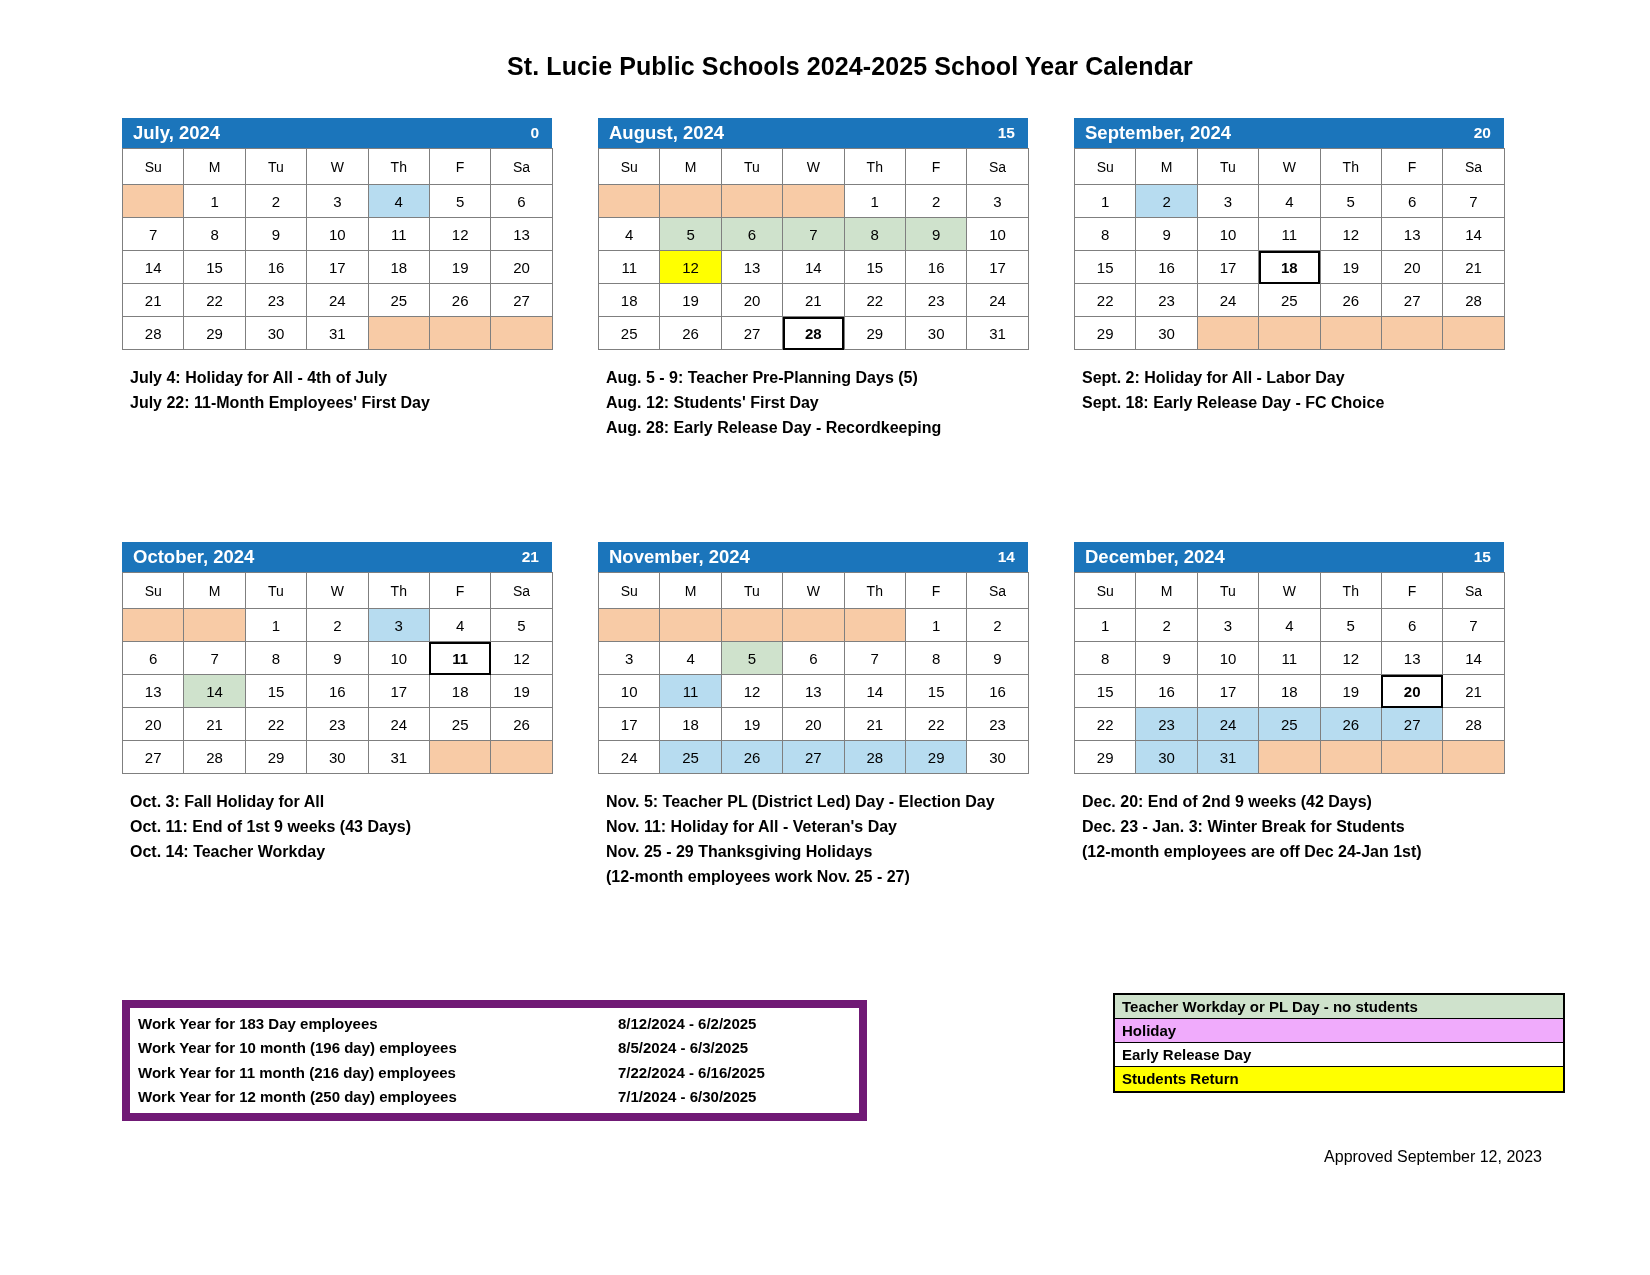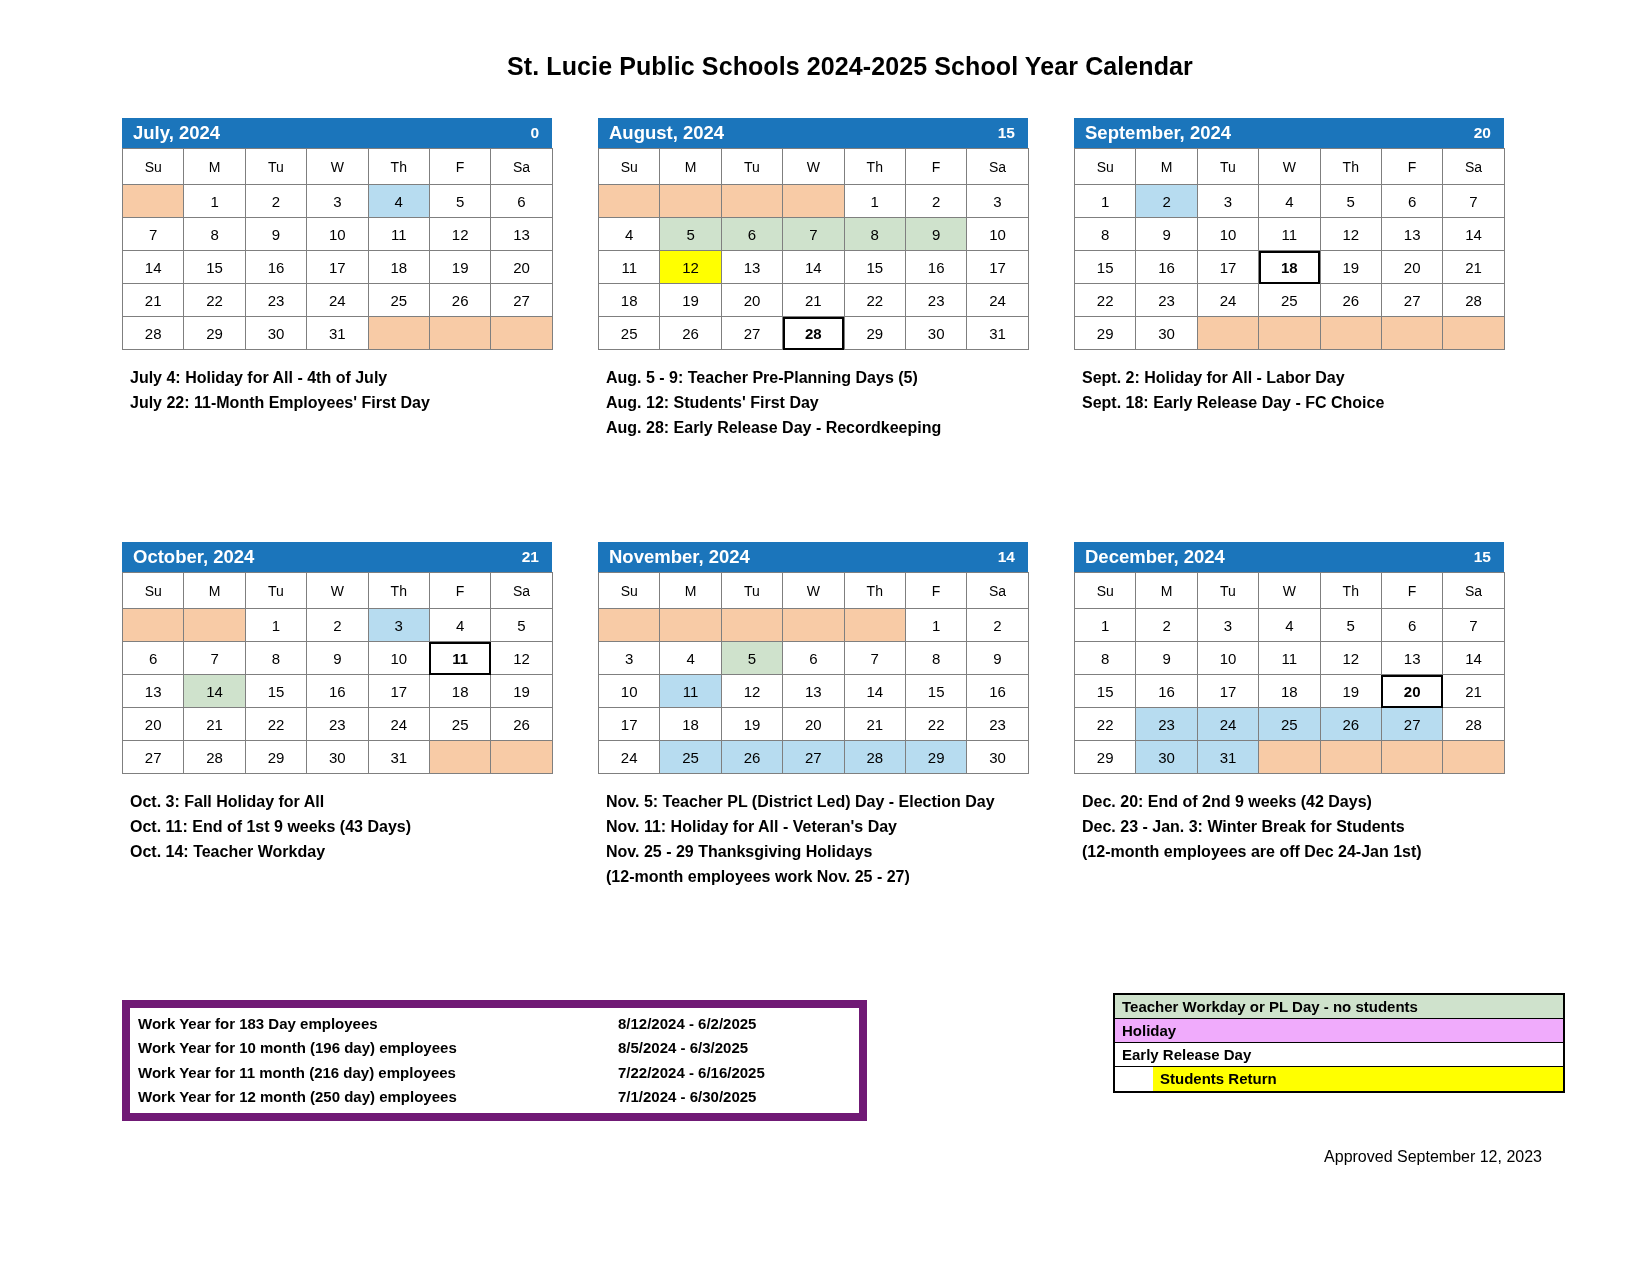--- a/index.html
+++ b/index.html
@@ -140,7 +140,7 @@
     box-sizing: border-box;
     line-height: 20px;
   }
-  .lg-row:last-child { border-bottom: none; margin-left: 38px; }
+  .lg-row:last-child { border-bottom: none; }
 
   .approved {
     position: absolute;

